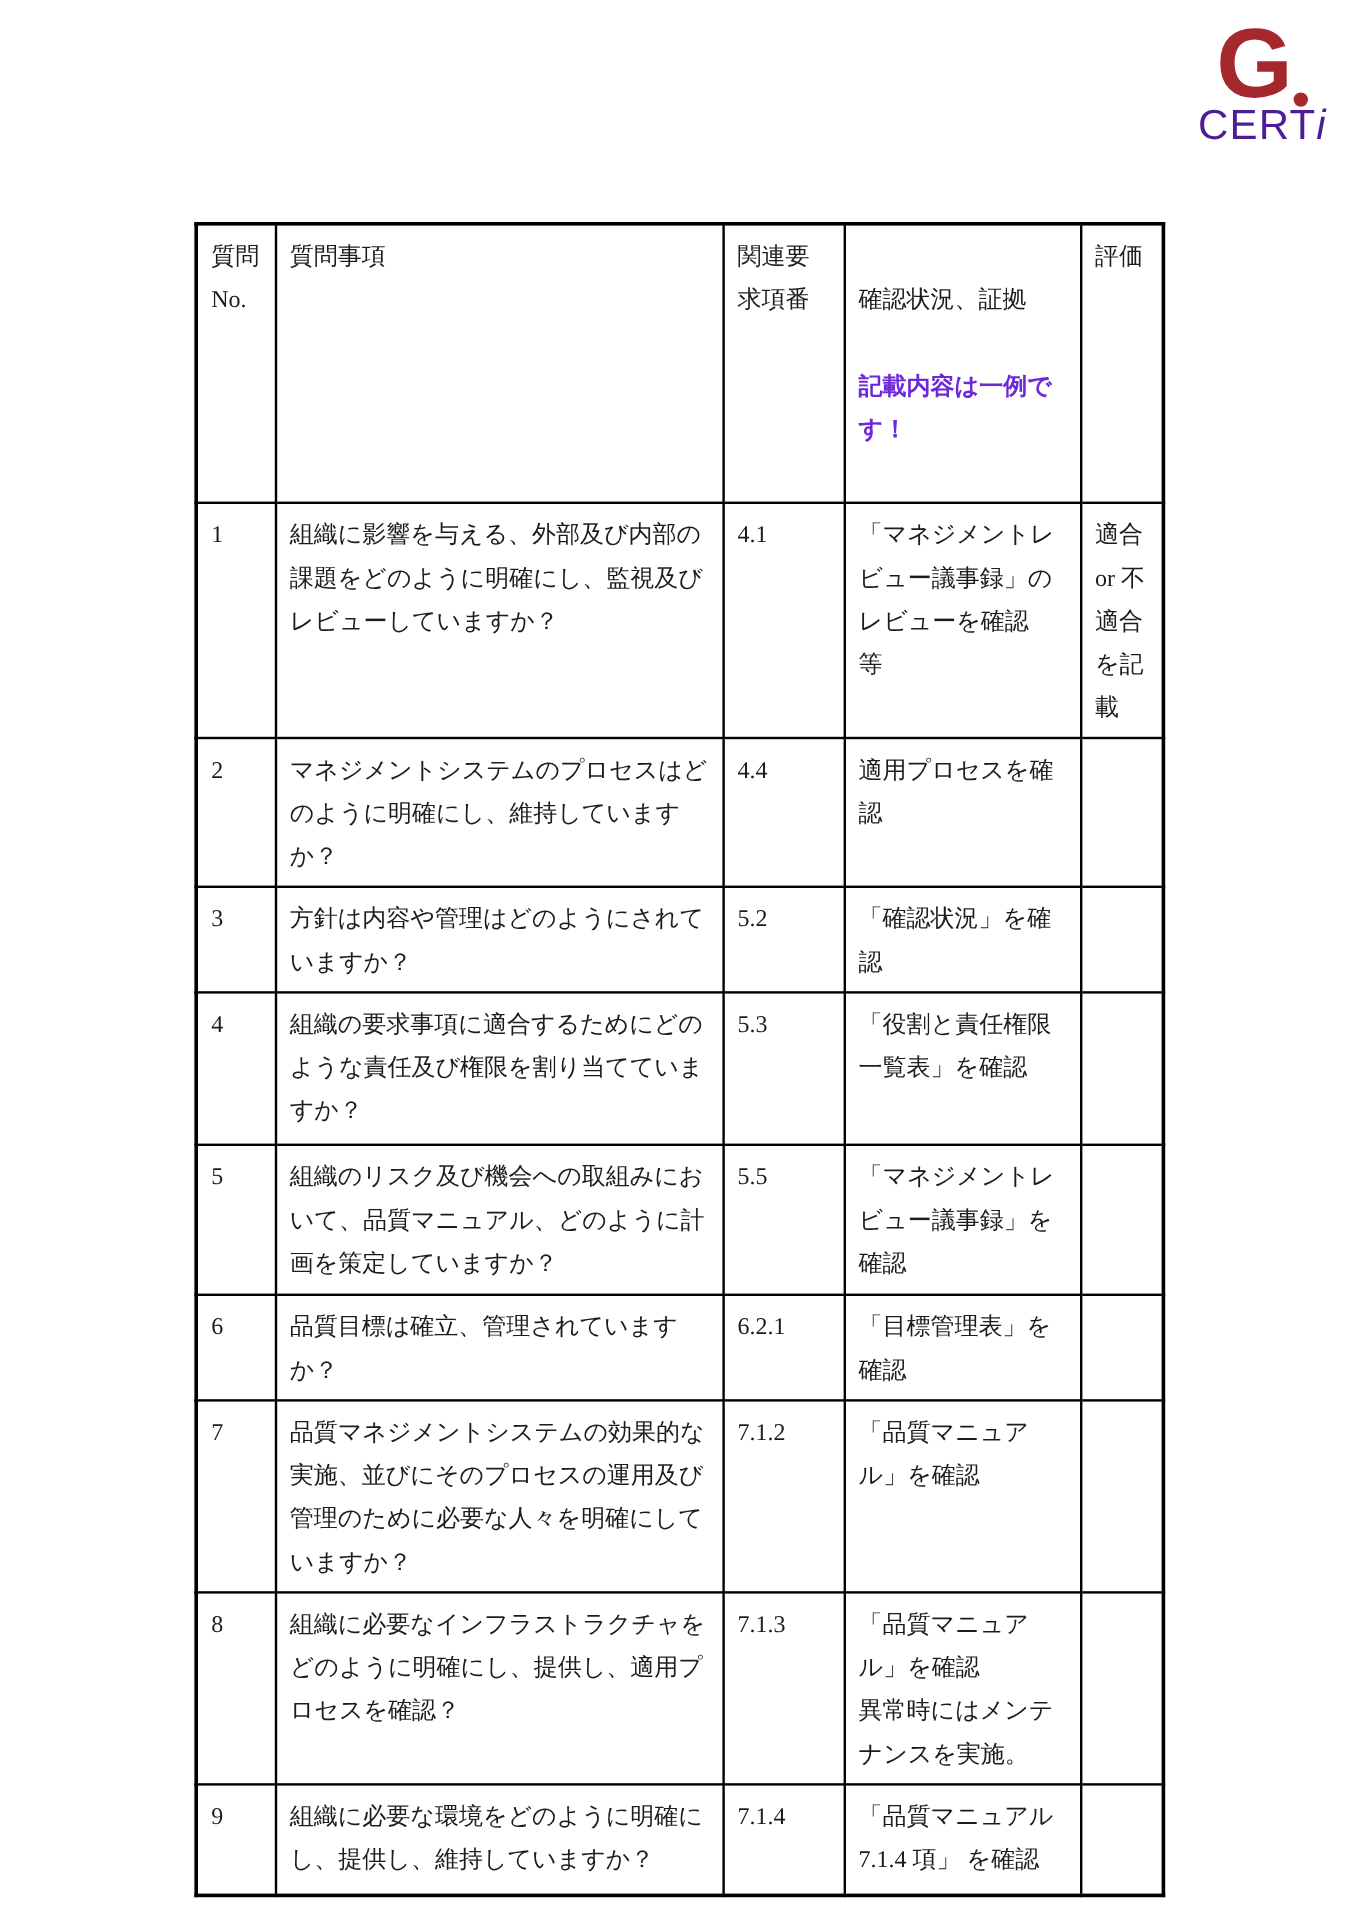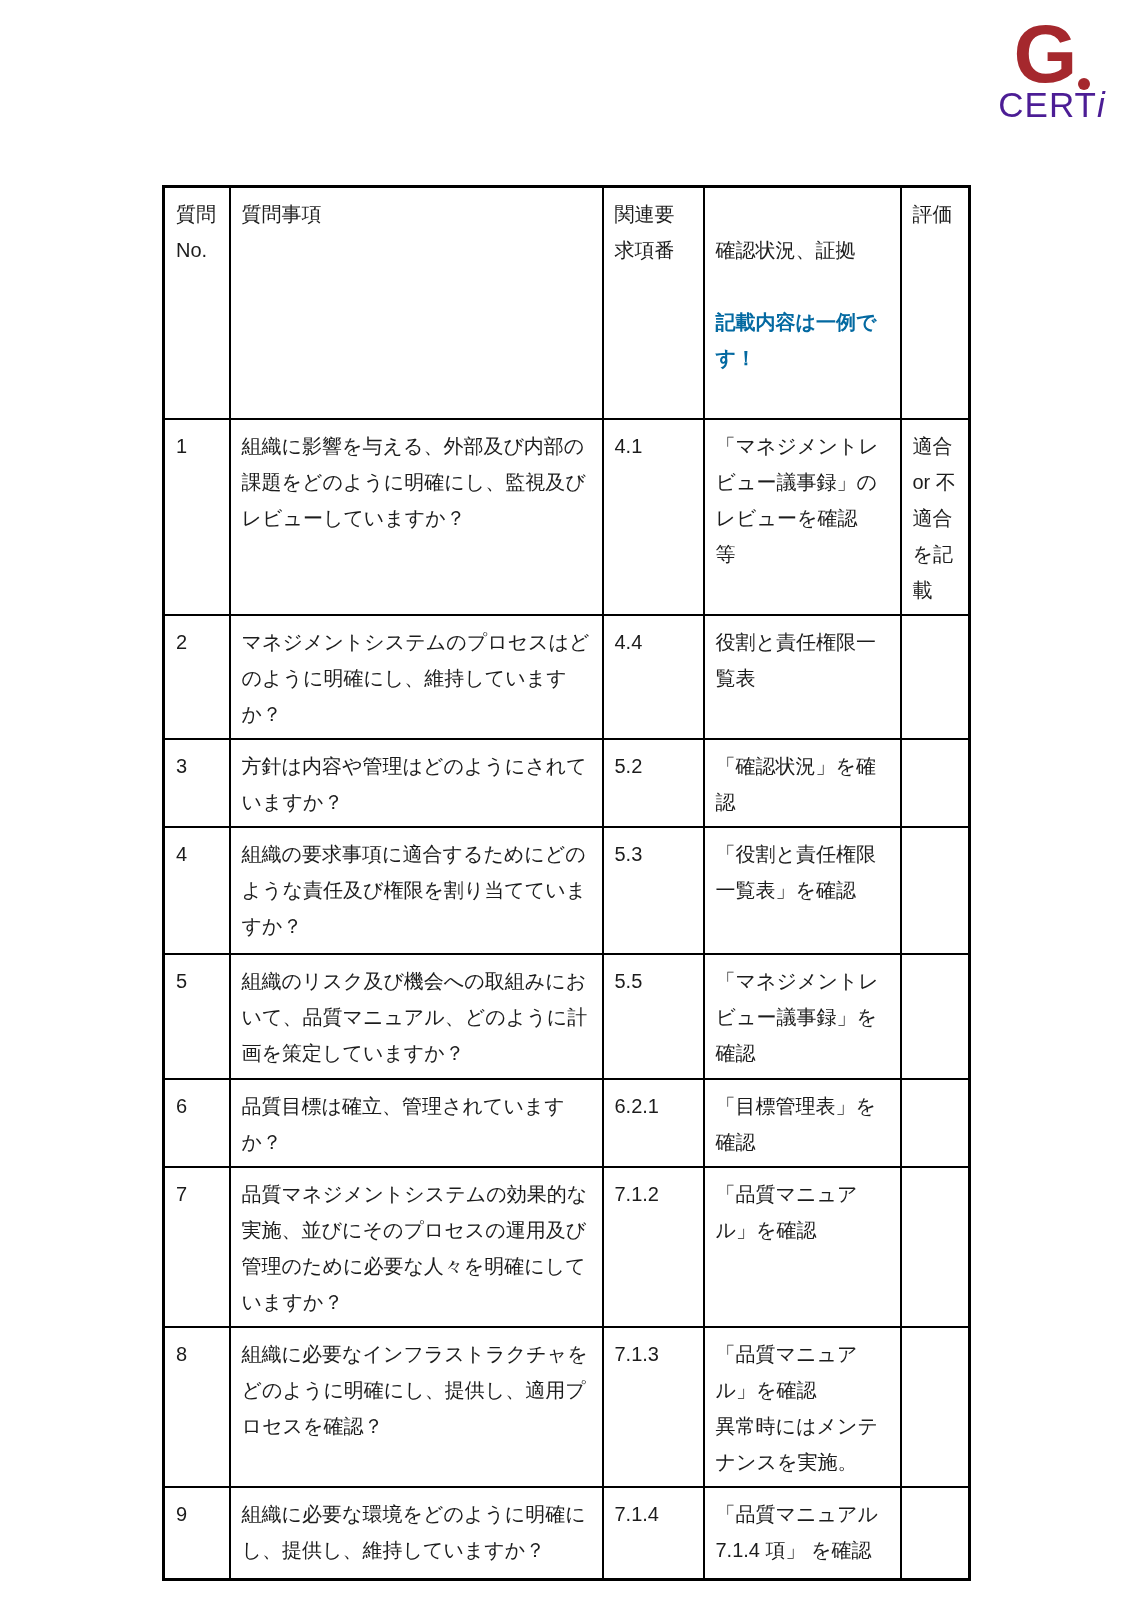--- a/index.html
+++ b/index.html
@@ -79,6 +79,7 @@
     white-space: pre-line;
     overflow: hidden;
     color: #1c1c1c;
+    font-family: Liberation Serif, serif;
   }
   col.c-no  { width: 66px; }
   col.c-q   { width: 373px; }

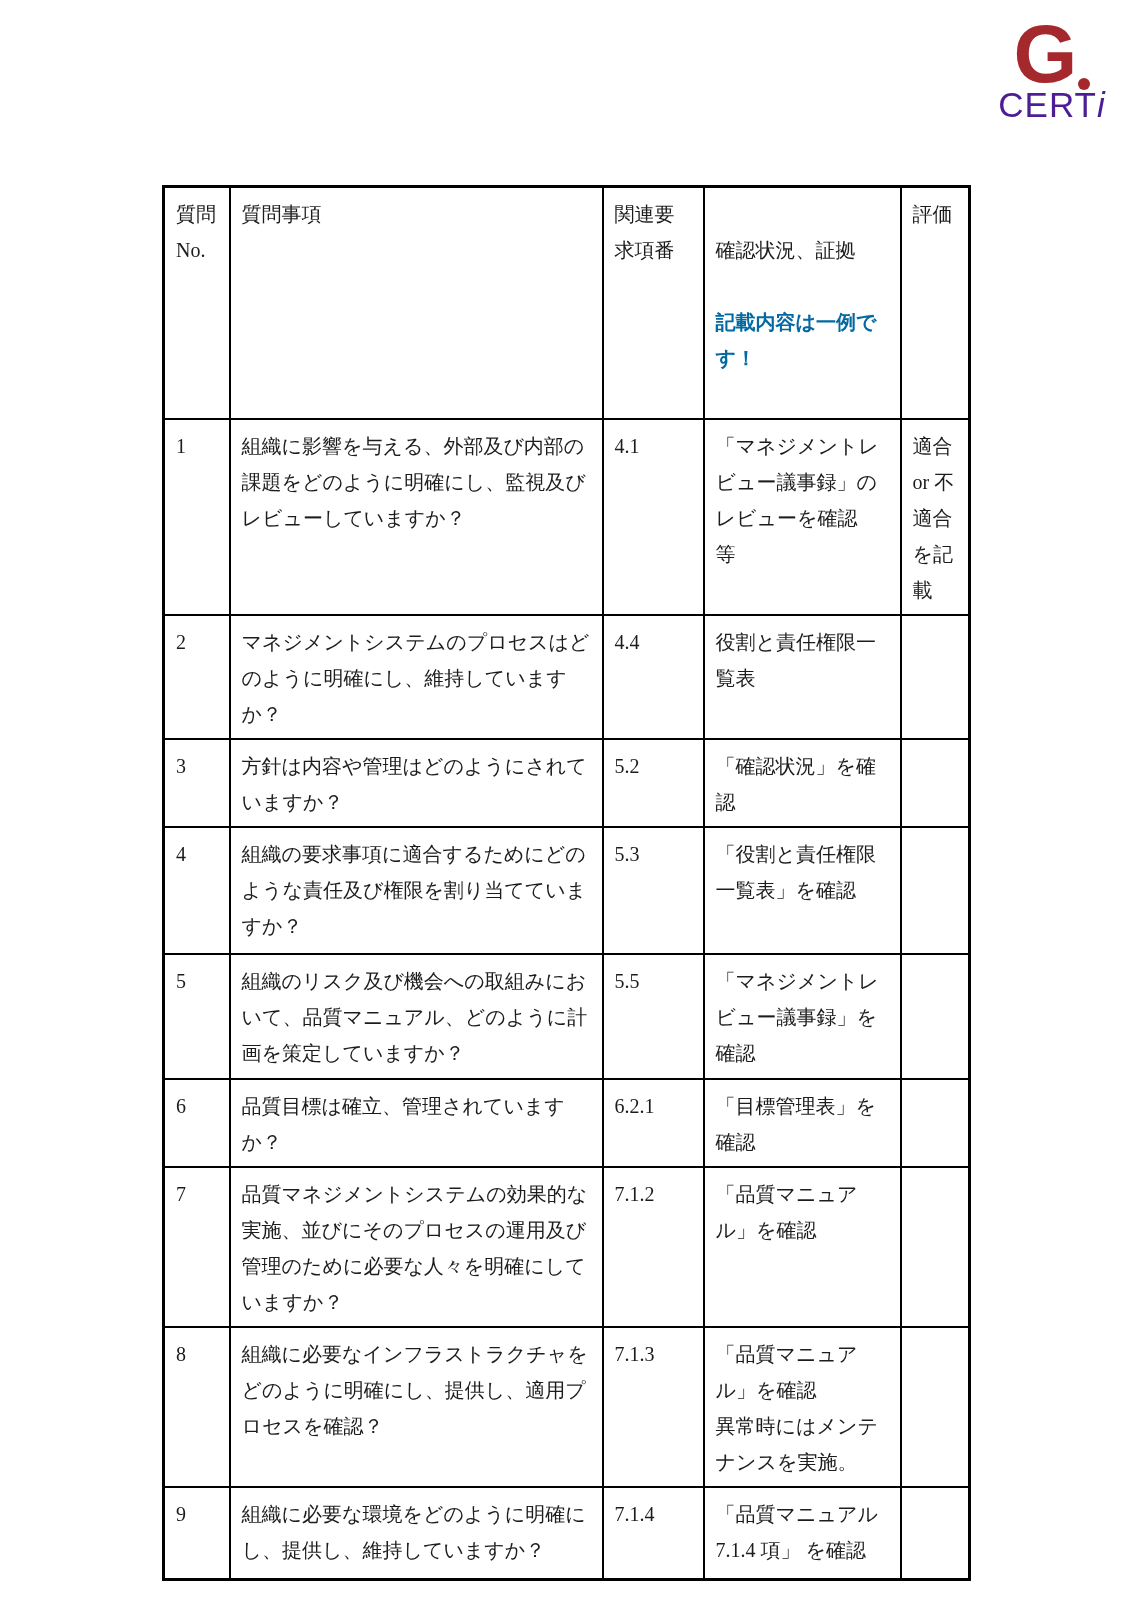--- a/index.html
+++ b/index.html
@@ -101,7 +101,7 @@
   .ev-title { display: block; }
   .ev-note {
     display: block;
-    color: #0369a1;
+    color: #6d28d9;
     font-weight: bold;
   }
 </style>

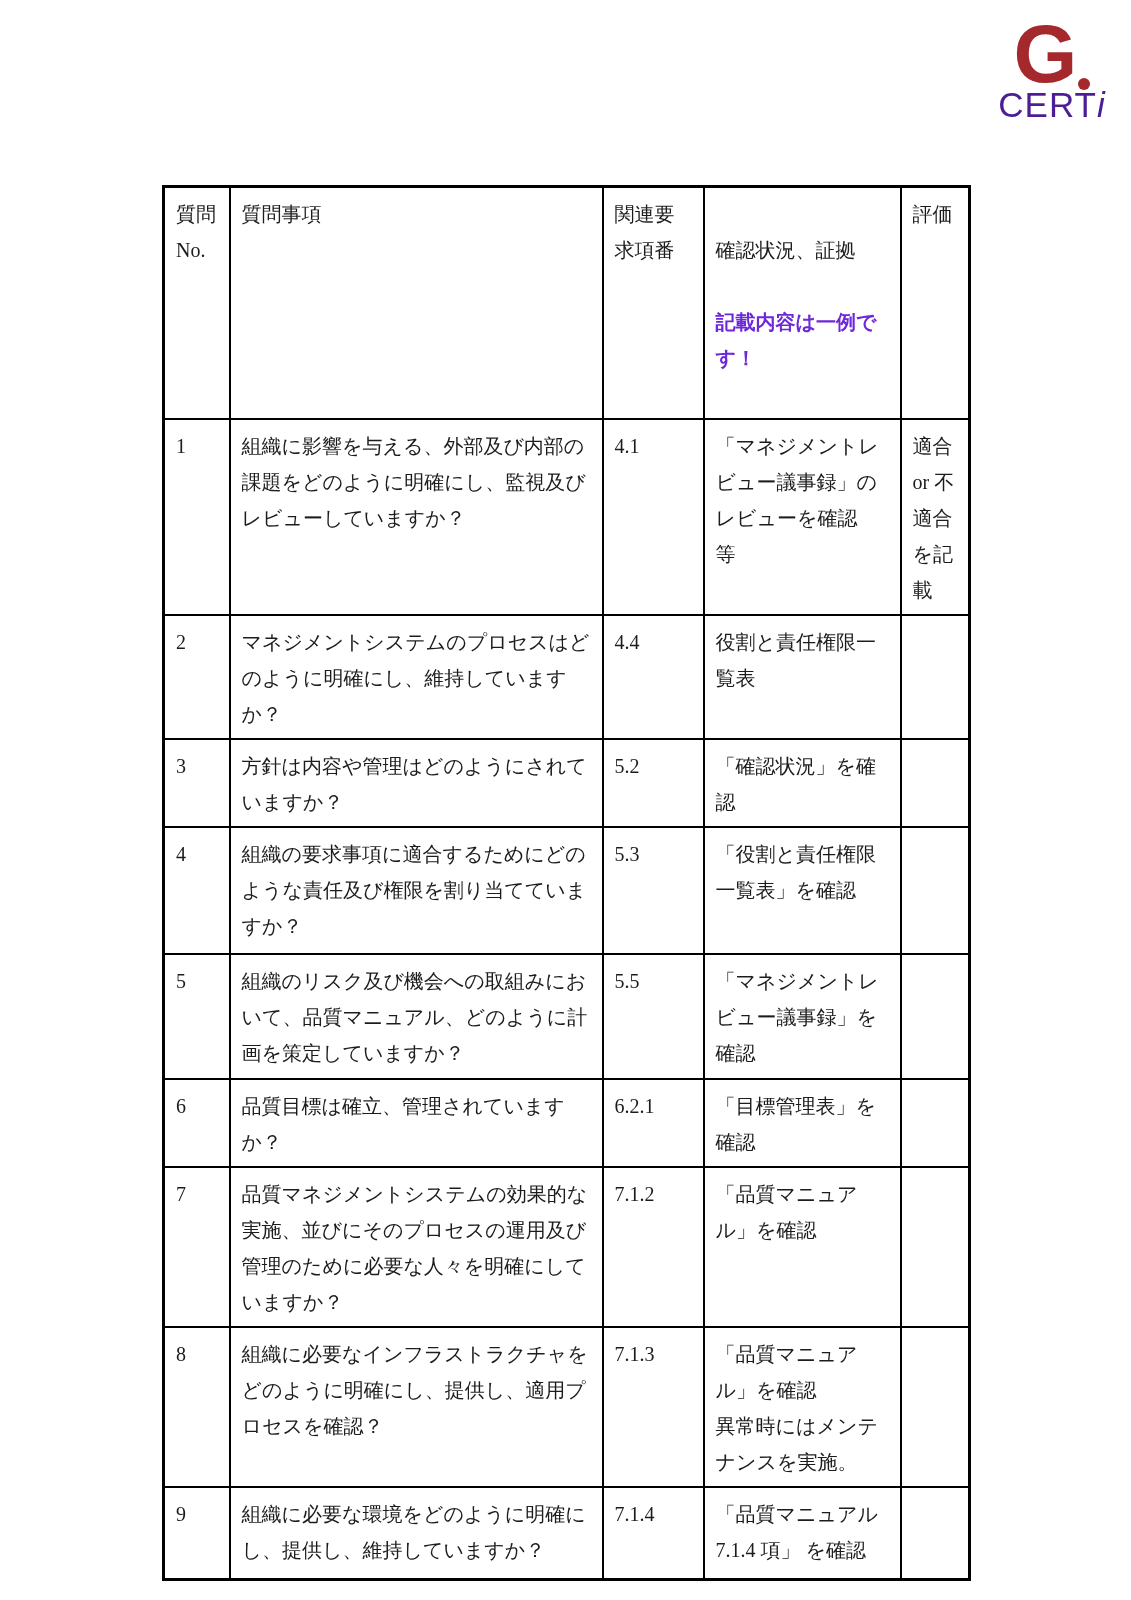--- a/index.html
+++ b/index.html
@@ -153,7 +153,7 @@
     <td>2</td>
     <td>マネジメントシステムのプロセスはどのように明確にし、維持していますか？</td>
     <td>4.4</td>
-    <td>役割と責任権限一覧表</td>
+    <td>適用プロセスを確認</td>
     <td></td>
   </tr>
 

